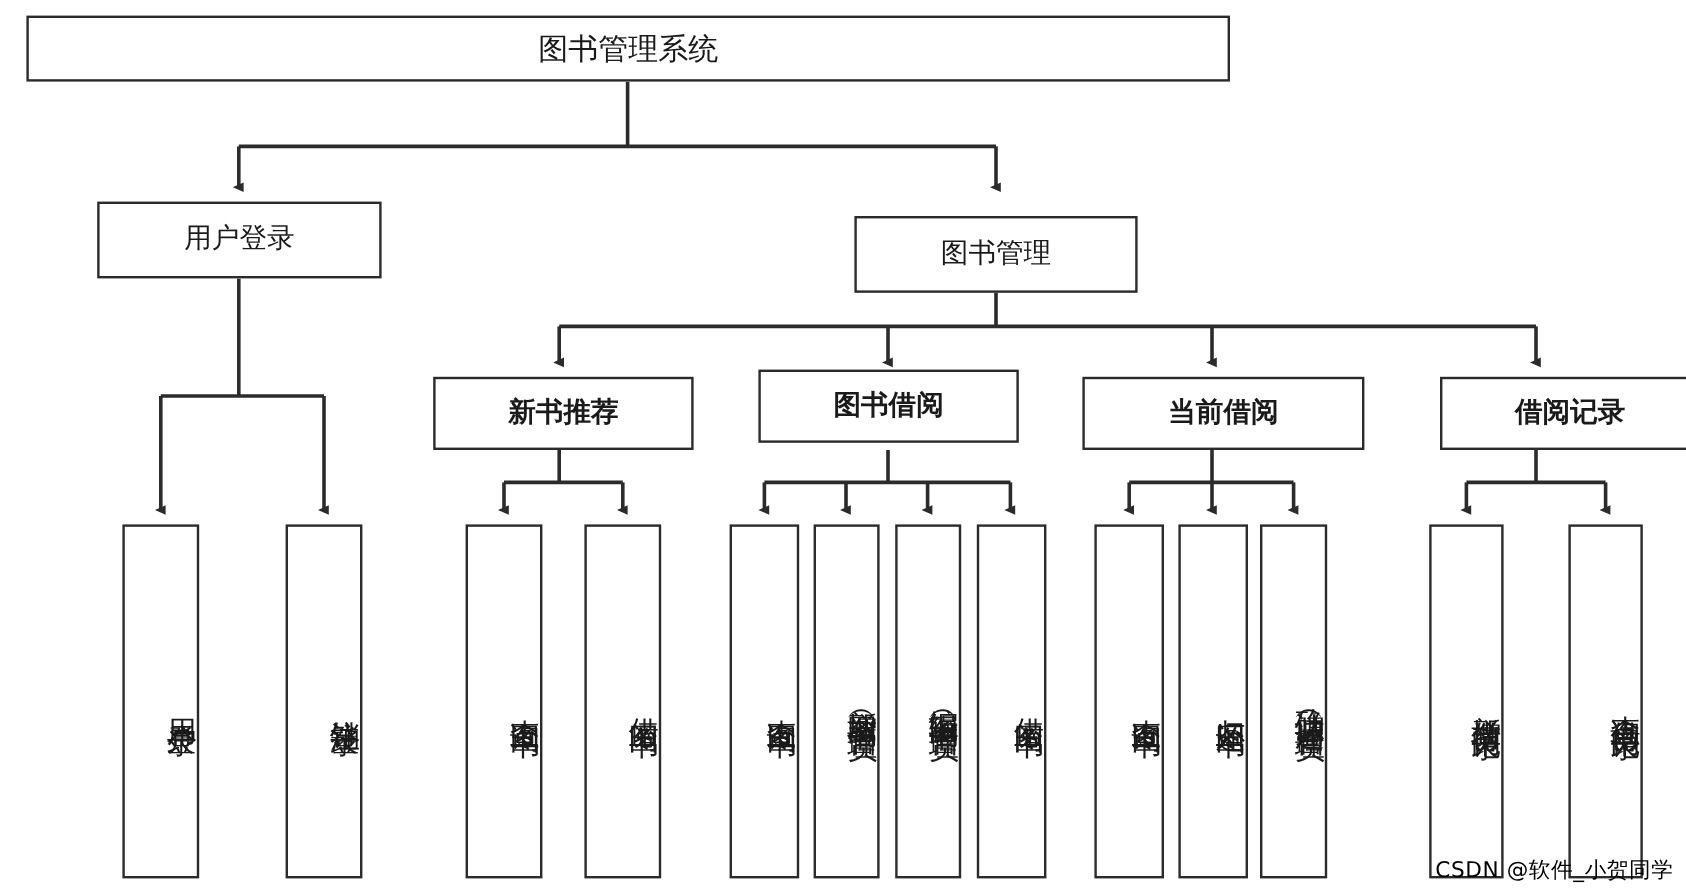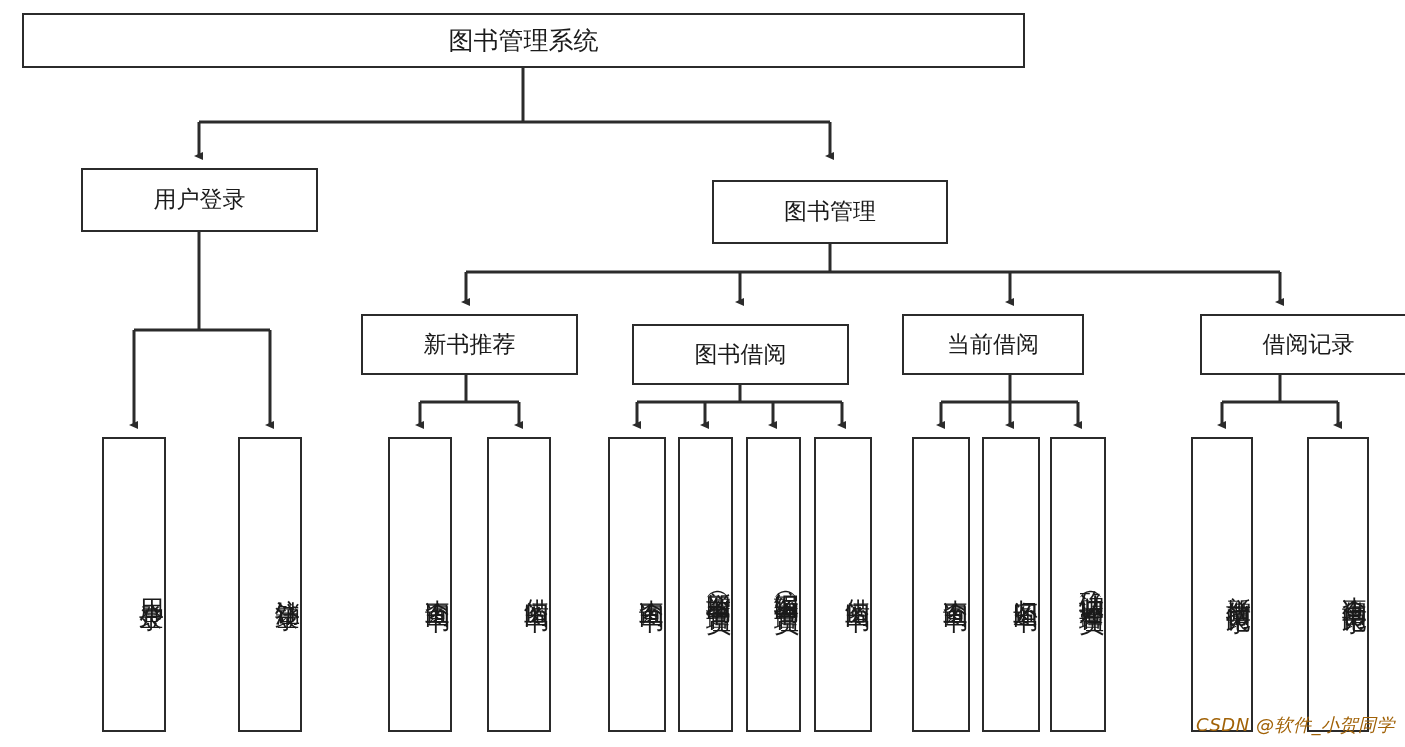--- a/index.html
+++ b/index.html
@@ -36,7 +36,7 @@
   }
   .node.root{ font-size:25px; }
   .node.lvl2{ font-size:23px; }
-  .node.lvl3{ font-size:23px; }
+  .node.lvl3{ font-size:23px;font-weight:bold; }
   .node.leaf{
     font-size:25px;
     writing-mode:vertical-rl;

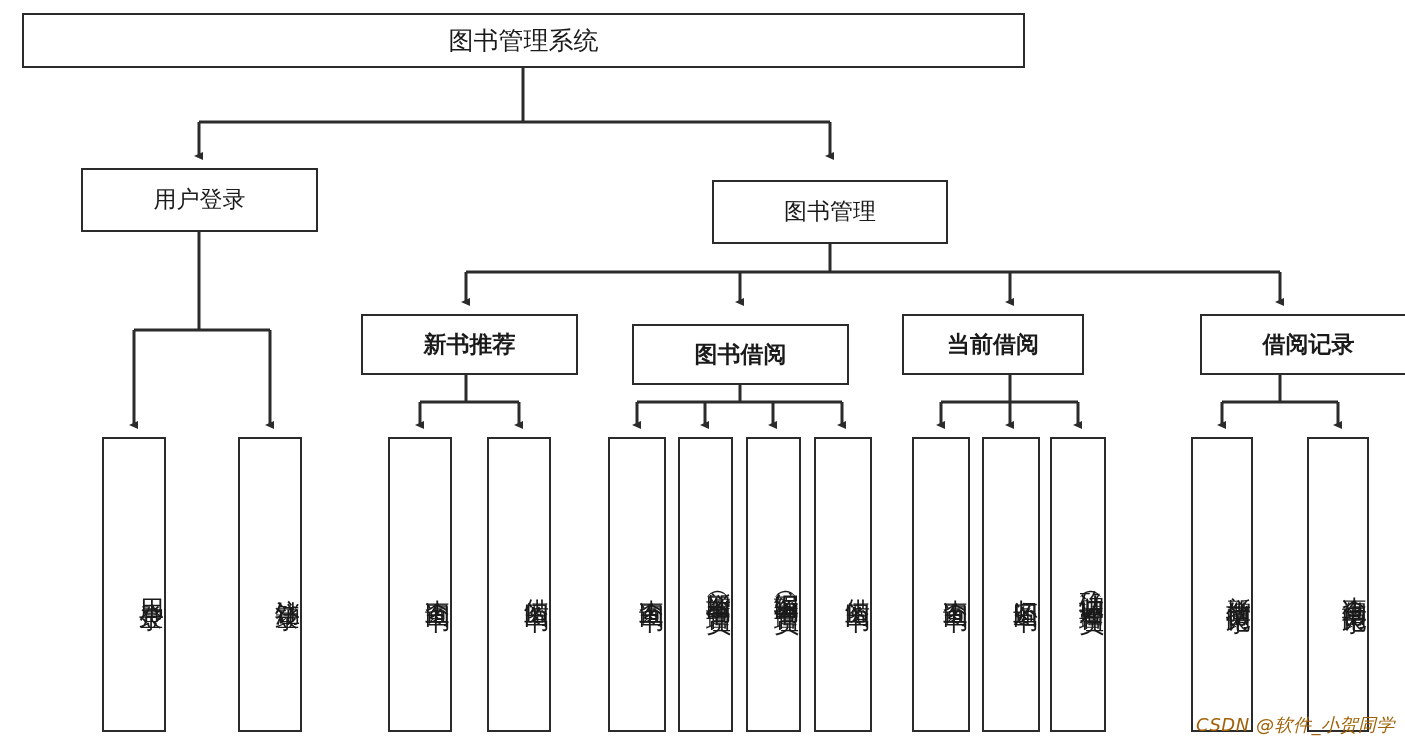--- a/index.html
+++ b/index.html
@@ -136,7 +136,7 @@
   <div class="node lvl3" style="left:361px;top:314px;width:217px;height:61px;">
     <span>新书推荐</span>
   </div>
-  <div class="node lvl3" style="left:632px;top:324px;width:217px;height:61px;">
+  <div class="node lvl3" style="left:632px;top:308px;width:217px;height:61px;">
     <span>图书借阅</span>
   </div>
   <div class="node lvl3" style="left:902px;top:314px;width:182px;height:61px;">

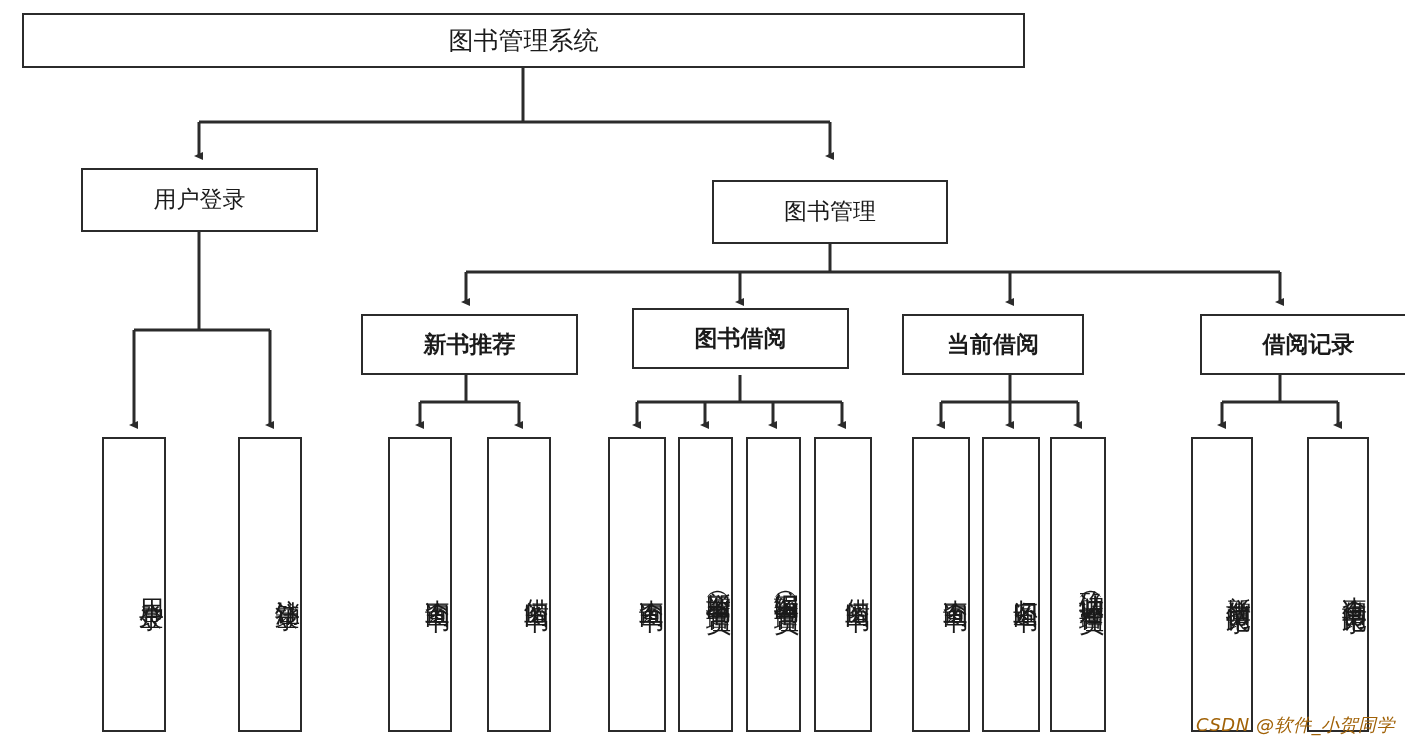--- a/index.html
+++ b/index.html
@@ -139,7 +139,7 @@
   <div class="node lvl3" style="left:632px;top:308px;width:217px;height:61px;">
     <span>图书借阅</span>
   </div>
-  <div class="node lvl3" style="left:902px;top:314px;width:182px;height:61px;">
+  <div class="node lvl3" style="left:902px;top:314px;width:235px;height:61px;">
     <span>当前借阅</span>
   </div>
   <div class="node lvl3" style="left:1172px;top:314px;width:217px;height:61px;margin-left:28px;">

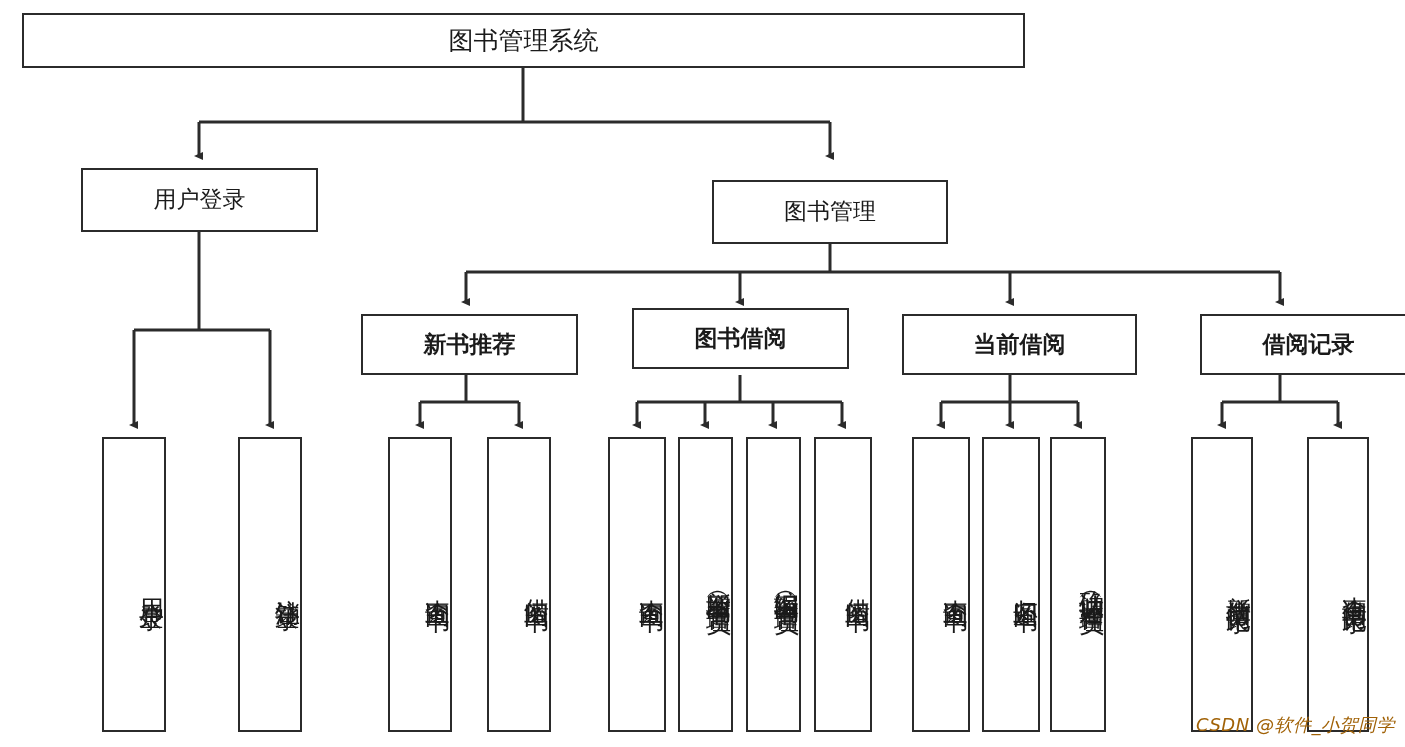--- a/index.html
+++ b/index.html
@@ -59,10 +59,9 @@
     left:1196px;
     top:713px;
     font-size:18px;
-    color:#a16207;
+    color:#000000;
     white-space:nowrap;
     letter-spacing:0.5px;
-    font-style:italic;
   }
 </style>
 </head>

